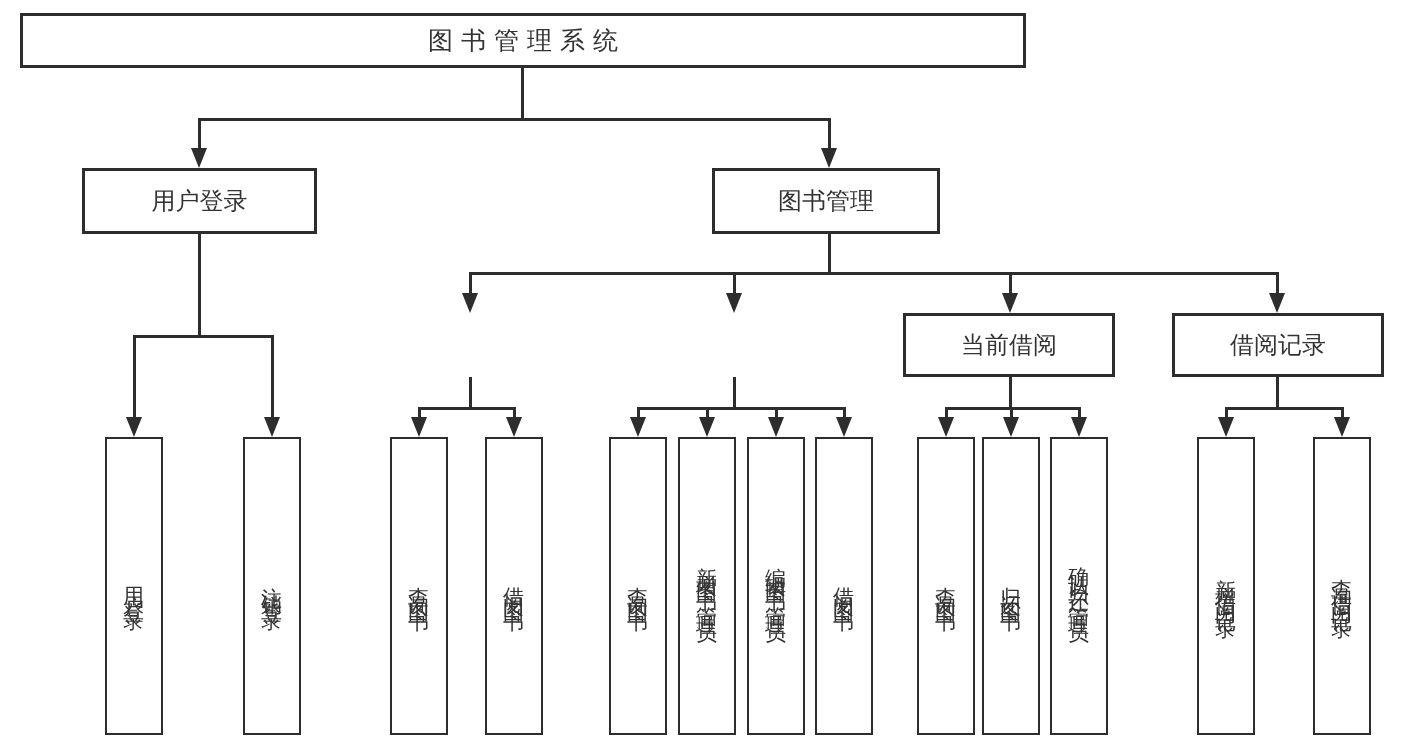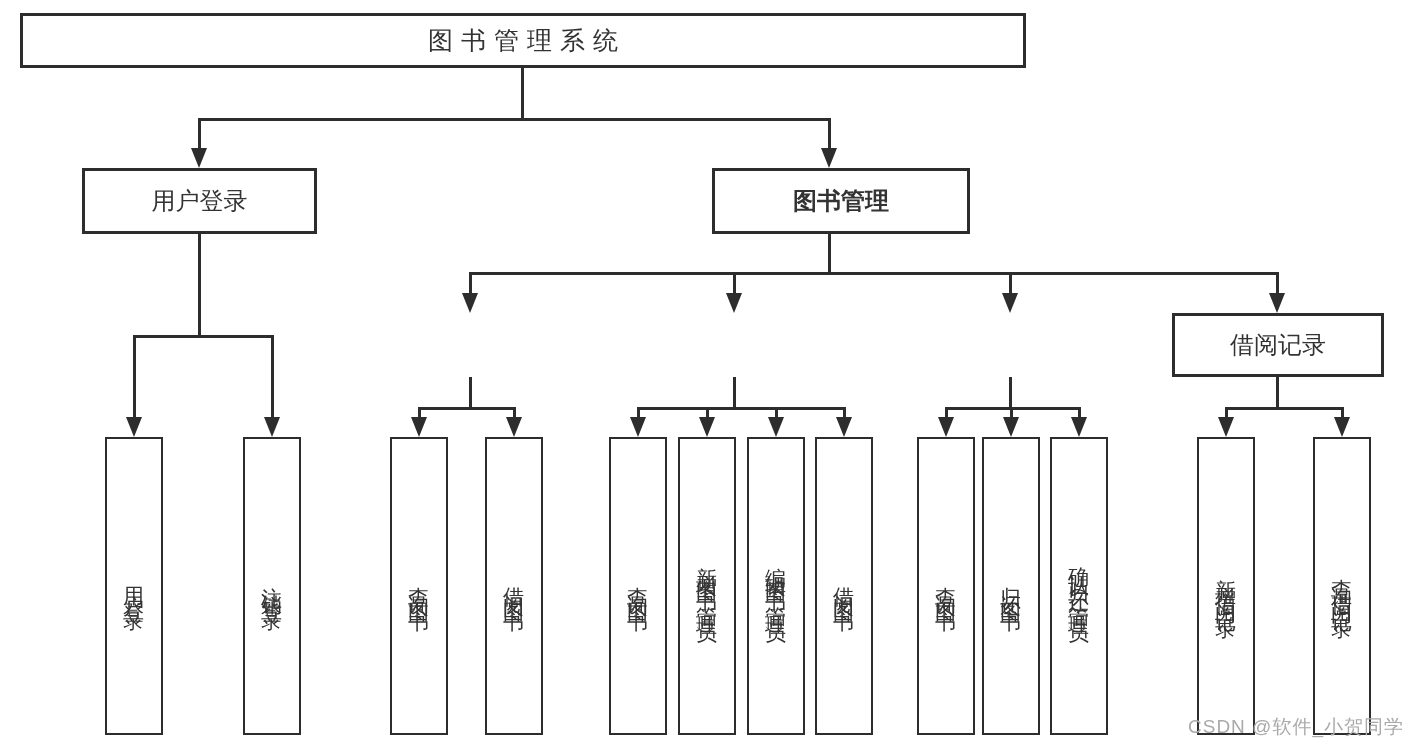--- a/index.html
+++ b/index.html
@@ -32,7 +32,7 @@
 
   .l2 { top: 168px; height: 66px; font-size: 24px; }
   .l2.user  { left: 82px;  width: 235px; }
-  .l2.mgmt  { left: 712px; width: 258px; font-weight: bold; }
+  .l2.mgmt  { left: 712px; width: 228px; }
 
   .l3 { top: 313px; width: 212px; height: 64px; font-size: 24px; }
 

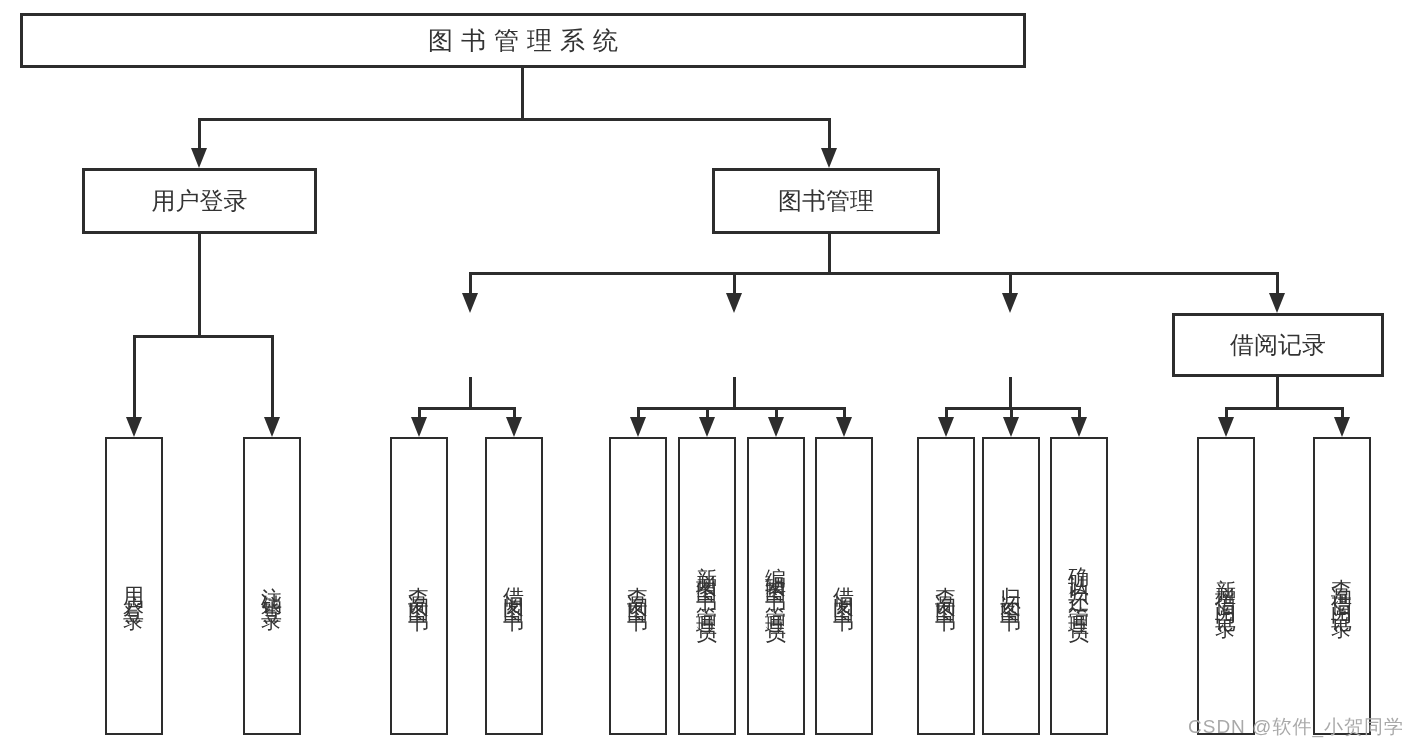--- a/index.html
+++ b/index.html
@@ -83,6 +83,9 @@
     <span>图书管理</span>
   </div>
 
+  <div class="box l3" style="left:903px">
+    <span>当前借阅</span>
+  </div>
   <div class="box l3" style="left:1172px">
     <span>借阅记录</span>
   </div>

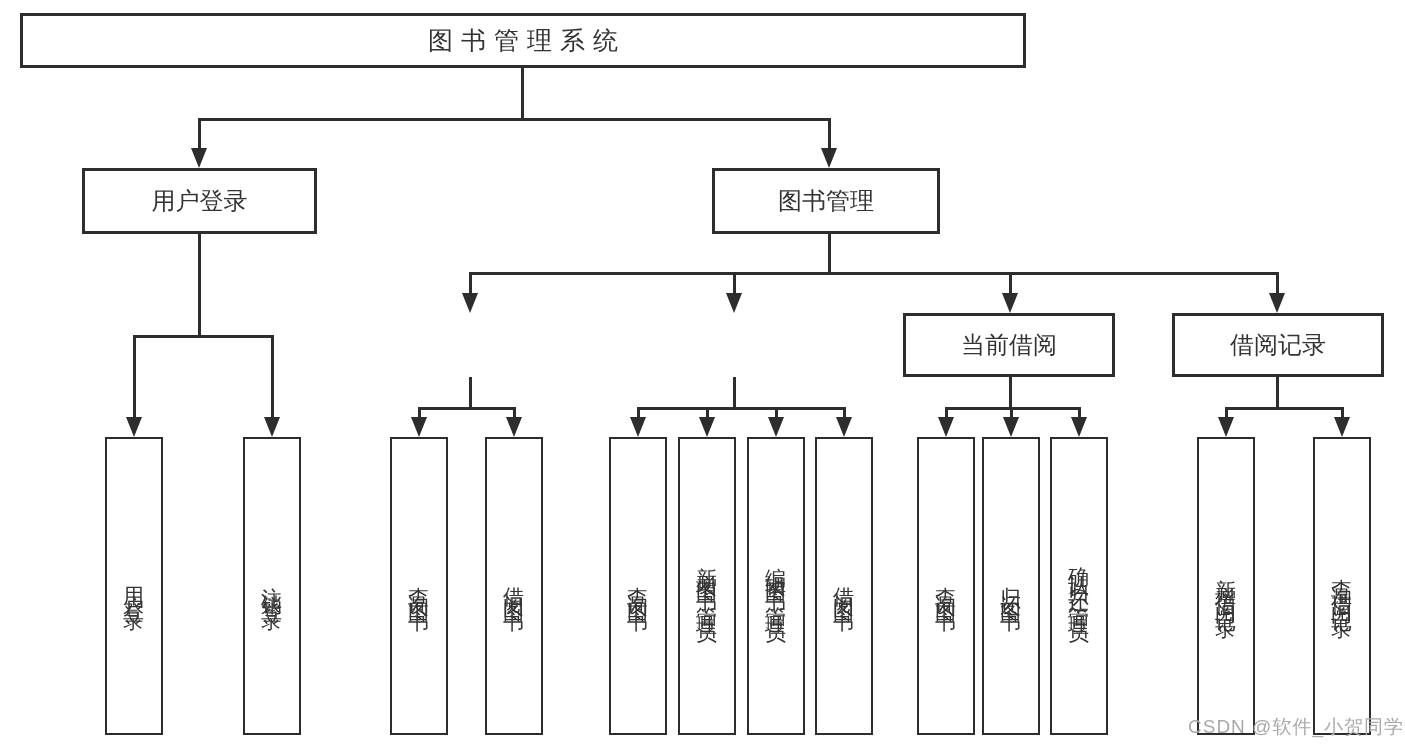--- a/index.html
+++ b/index.html
@@ -134,7 +134,6 @@
     <span class="vtext">查询借阅记录</span>
   </div>
 
-  <div class="watermark">CSDN @软件_小贺同学</div>
 
 <div class="vline" style="left: 521px; top: 68px; width: 3px; height: 50px; background: rgb(45, 45, 45);"></div>
     <div class="vline" style="left: 198px; top: 118px; width: 3px; height: 34px; background: rgb(45, 45, 45);"></div>

